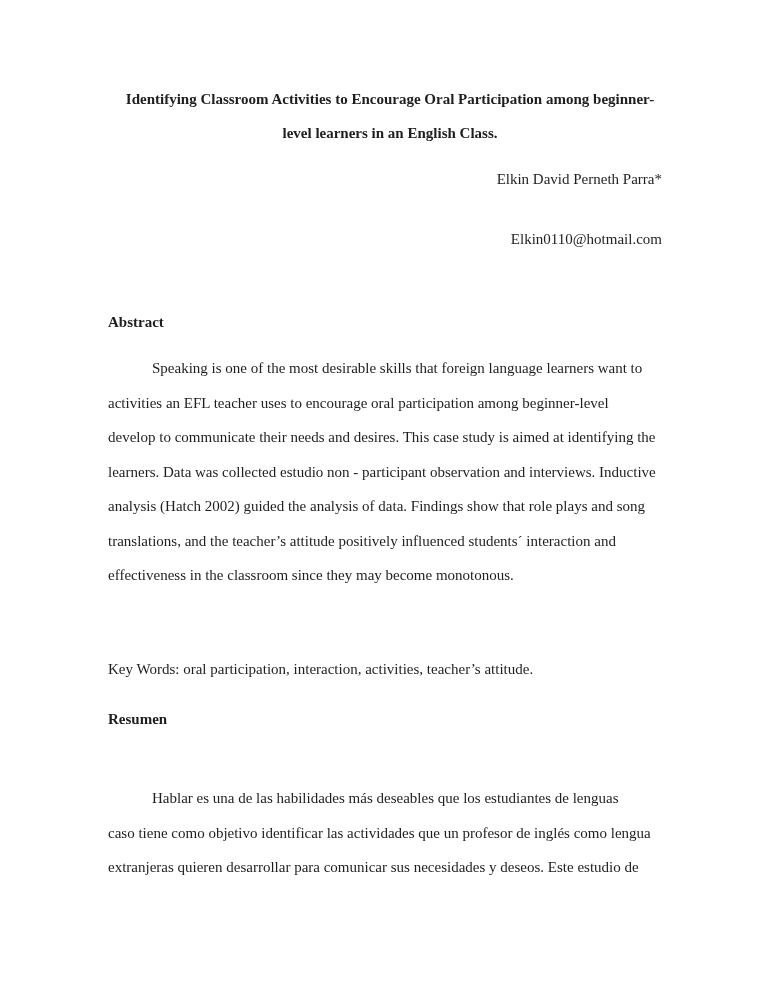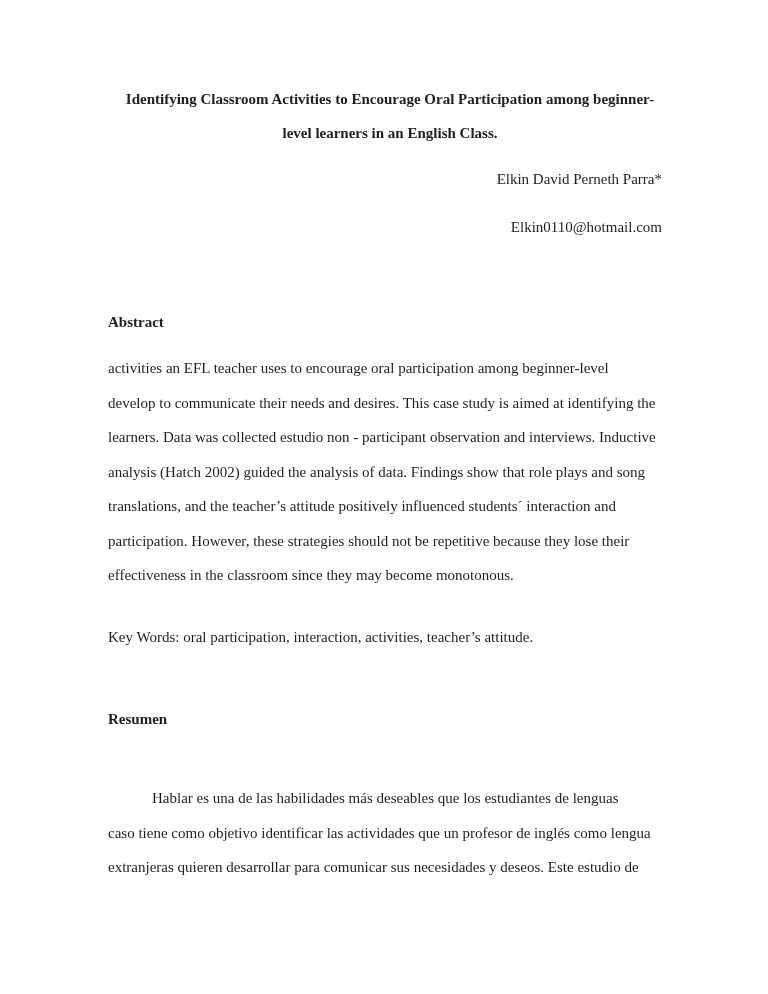--- a/index.html
+++ b/index.html
@@ -45,7 +45,7 @@
     text-align: center;
   }
   .byline.author { top: 162px; }
-  .byline.email  { top: 210px; }
+  .byline.email  { top: 222px; }
   .heading {
     position: absolute;
     left: 0;

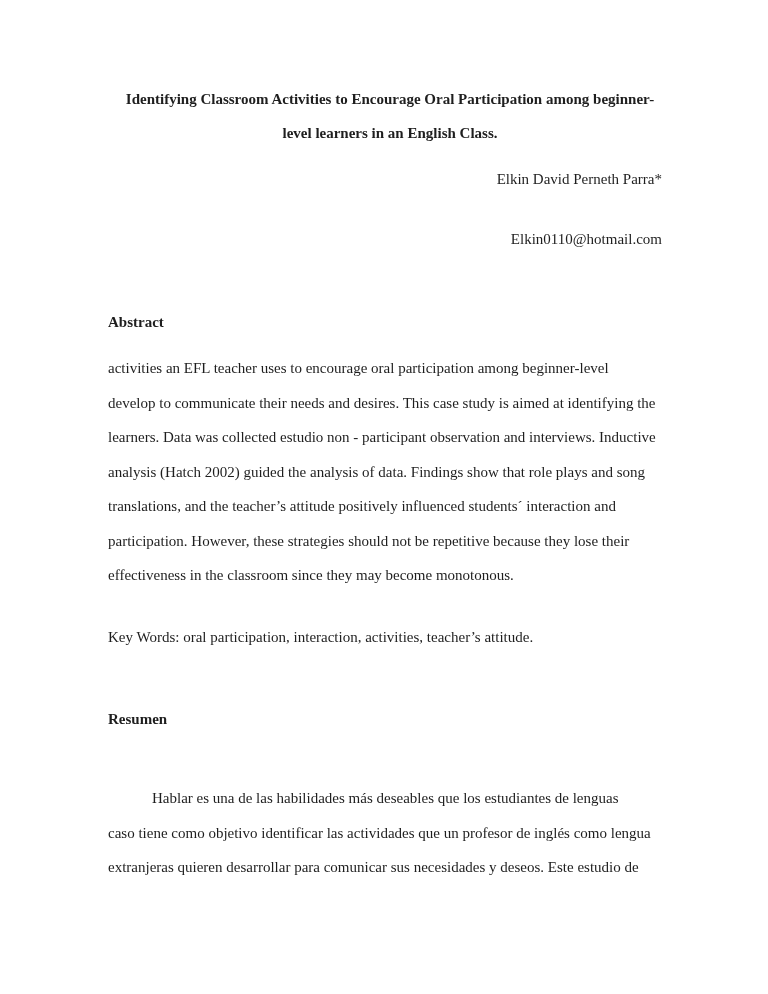--- a/index.html
+++ b/index.html
@@ -88,6 +88,7 @@
     <div class="heading abstract-heading">Abstract</div>
 
     <div class="para abstract-para">
+      <div class="line indent">Speaking is one of the most desirable skills that foreign language learners want to</div>
       <div class="line">activities an EFL teacher uses to encourage oral participation among beginner-level</div>
       <div class="line">develop to communicate their needs and desires. This case study is aimed at identifying the</div>
       <div class="line">learners. Data was collected estudio non - participant observation and interviews. Inductive</div>

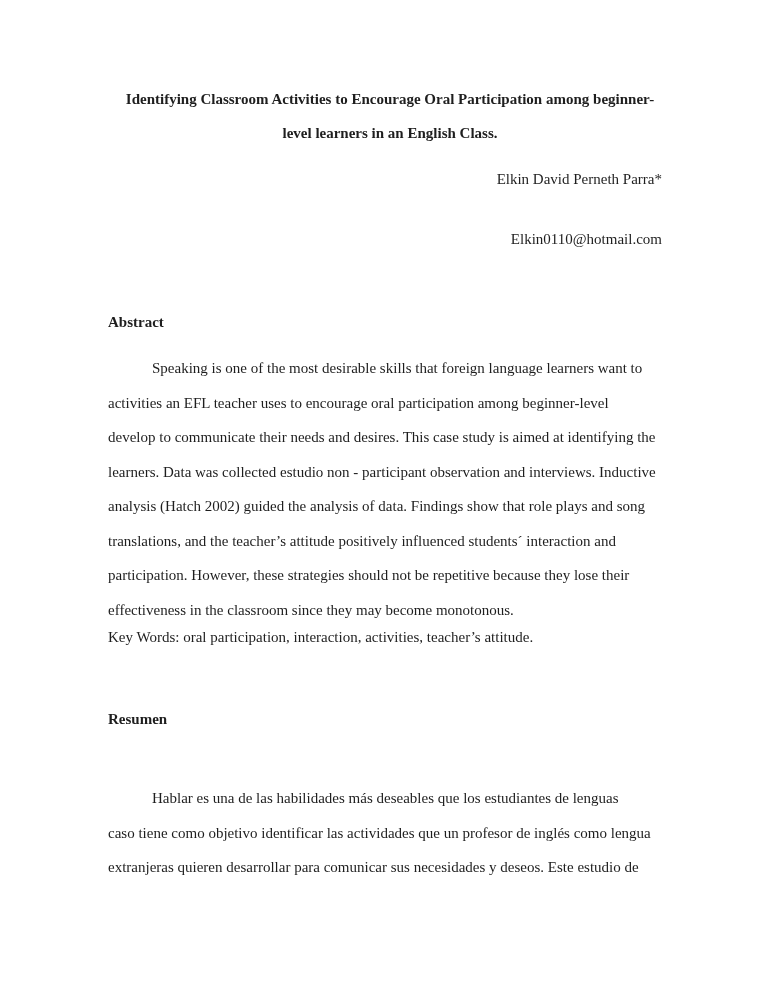--- a/index.html
+++ b/index.html
@@ -94,7 +94,6 @@
       <div class="line">learners. Data was collected estudio non - participant observation and interviews. Inductive</div>
       <div class="line">analysis (Hatch 2002) guided the analysis of data. Findings show that role plays and song</div>
       <div class="line">translations, and the teacher’s attitude positively influenced students´ interaction and</div>
-      <div class="line">participation. However, these strategies should not be repetitive because they lose their</div>
       <div class="line">effectiveness in the classroom since they may become monotonous.</div>
     </div>
 

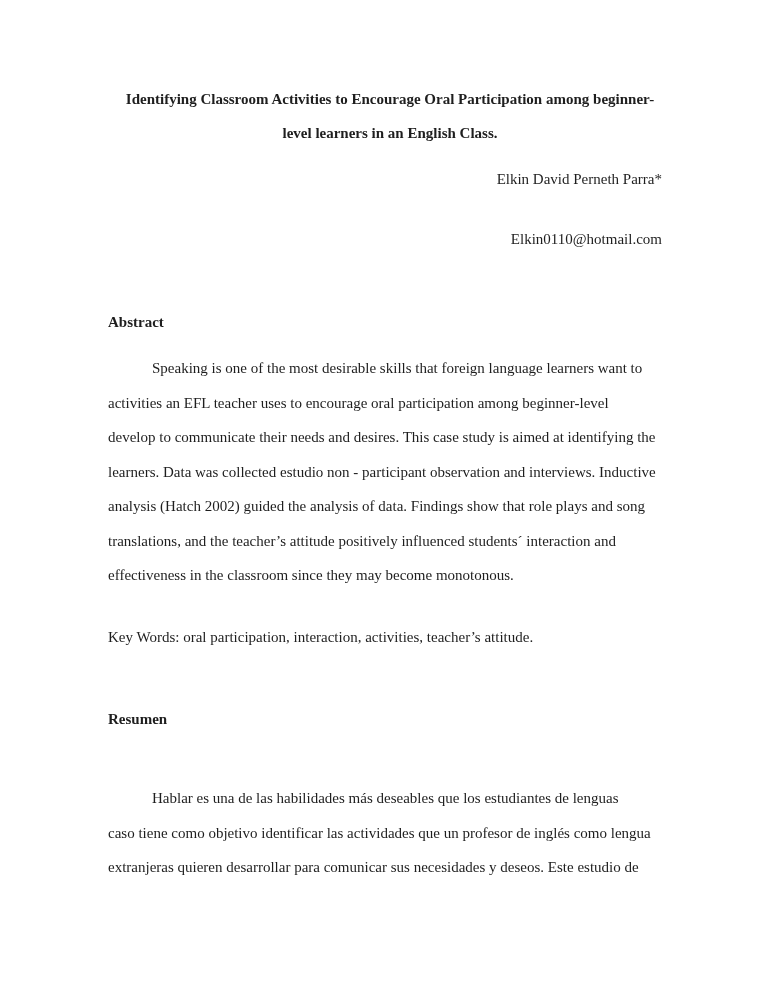--- a/index.html
+++ b/index.html
@@ -65,7 +65,7 @@
   .keywords {
     position: absolute;
     left: 0;
-    top: 620px;
+    top: 652px;
     white-space: nowrap;
     line-height: 34.5px;
   }

